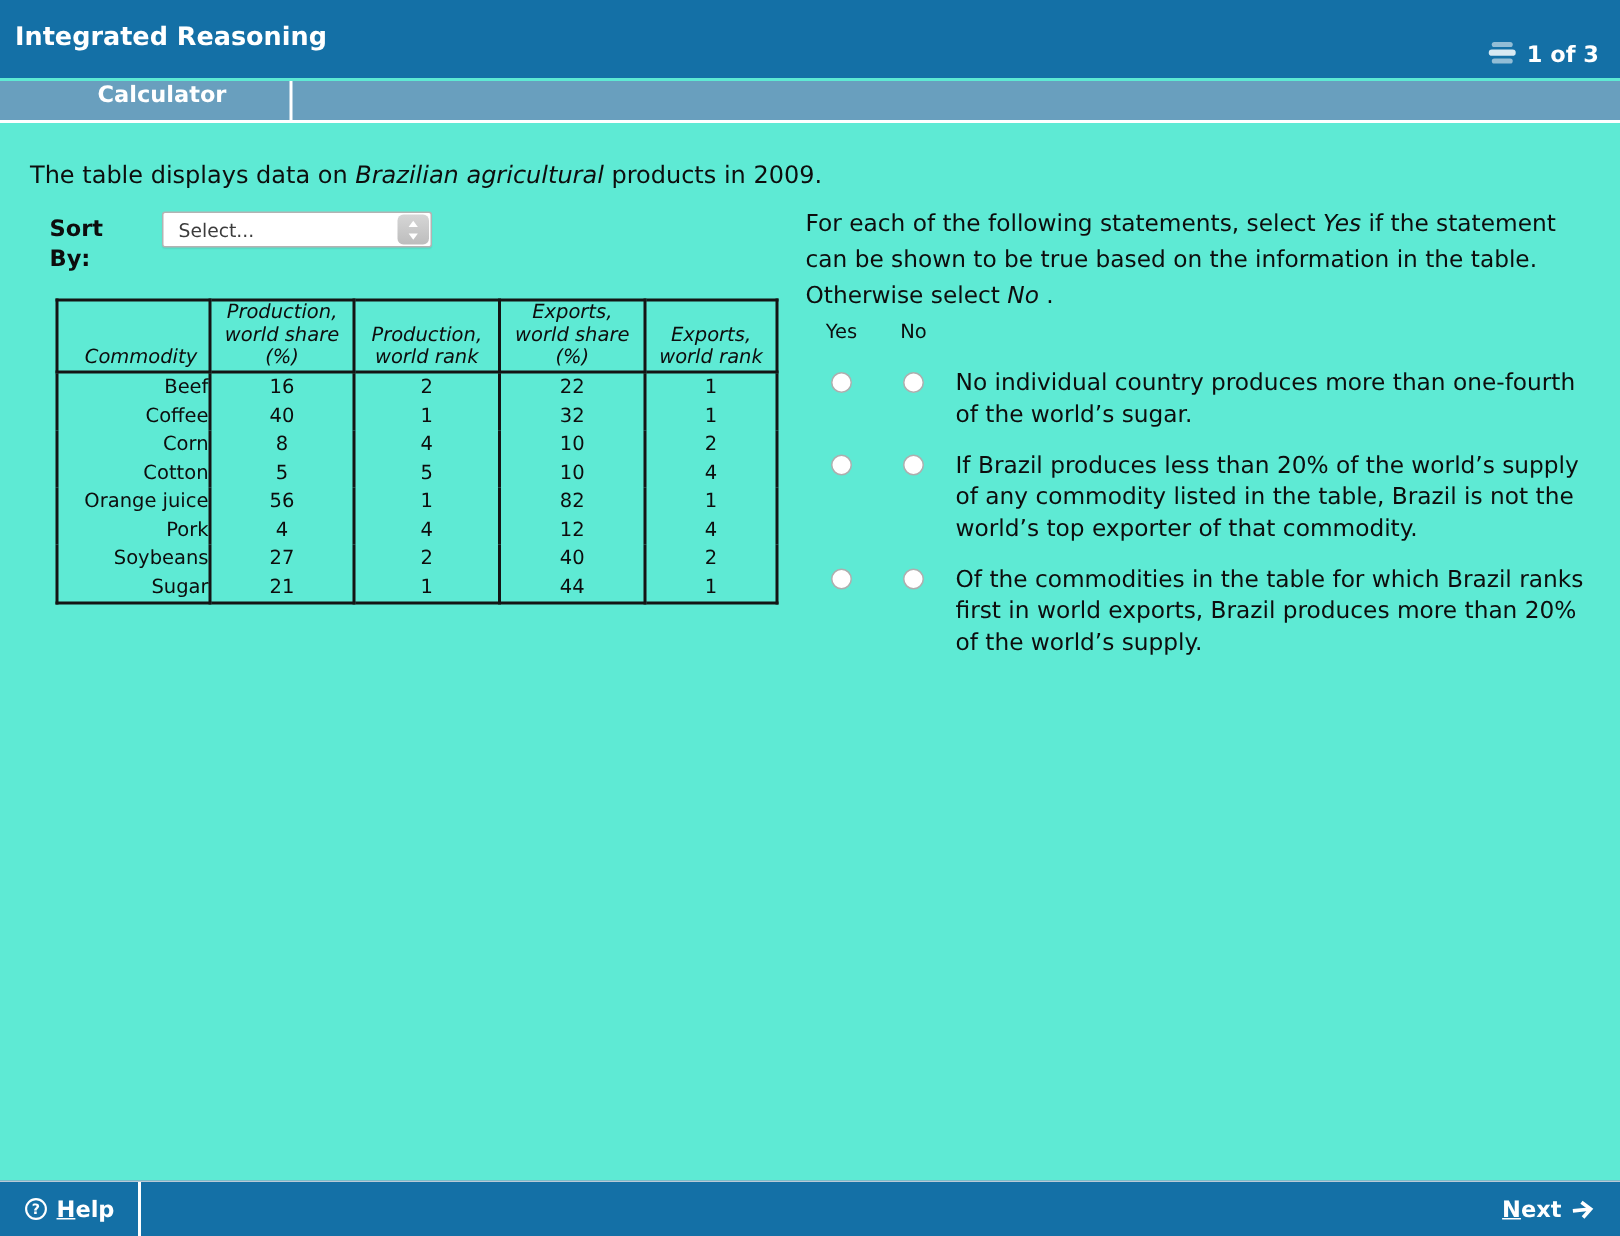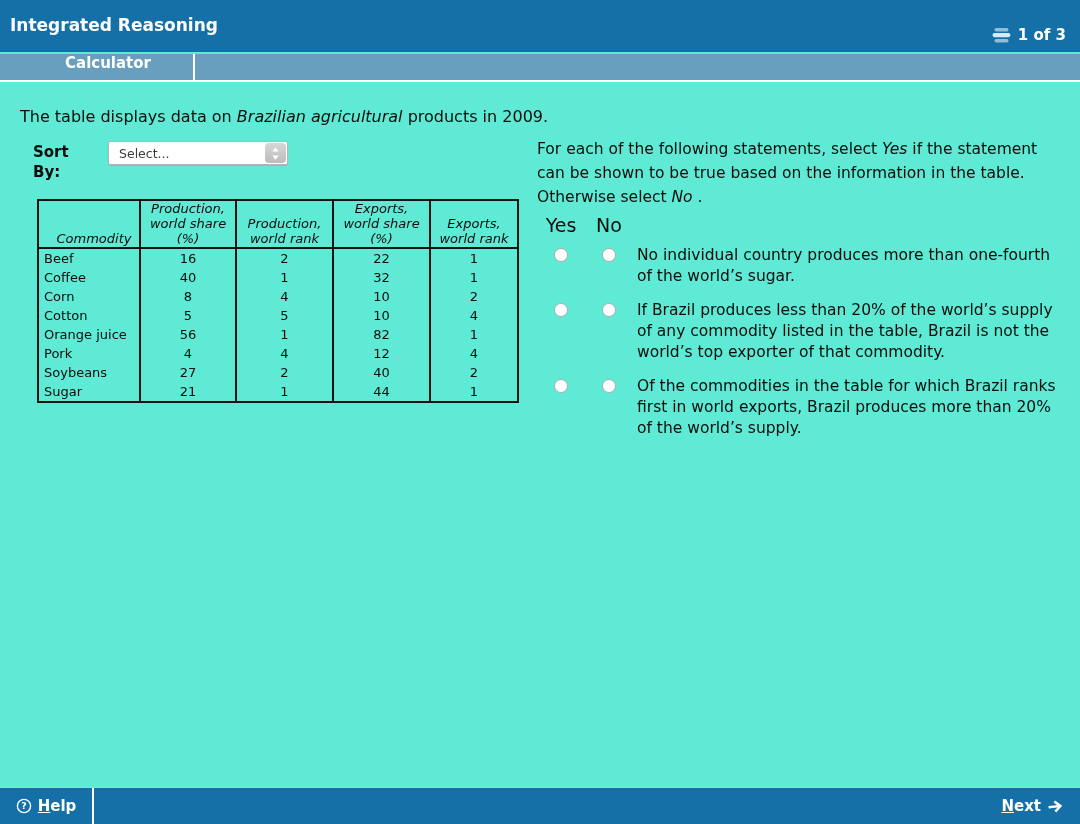--- a/index.html
+++ b/index.html
@@ -10,7 +10,7 @@
   
   .app-header{position:absolute;left:0;top:0;width:1080px;height:52px;background:#1470a6;}
   .app-title{position:absolute;left:10px;top:15px;font-size:17px;font-weight:bold;color:#fff;}
-  .page-ind{position:absolute;right:14px;top:26px;display:flex;align-items:flex-start;gap:5px;}
+  .page-ind{position:absolute;right:14px;top:26px;display:flex;align-items:center;gap:5px;}
   .page-ind .txt{font-size:15px;font-weight:bold;color:#fff;}
   
   .toolbar{position:absolute;left:0;top:54px;width:1080px;height:26px;background:#699fbe;border-bottom:2px solid #fff;}

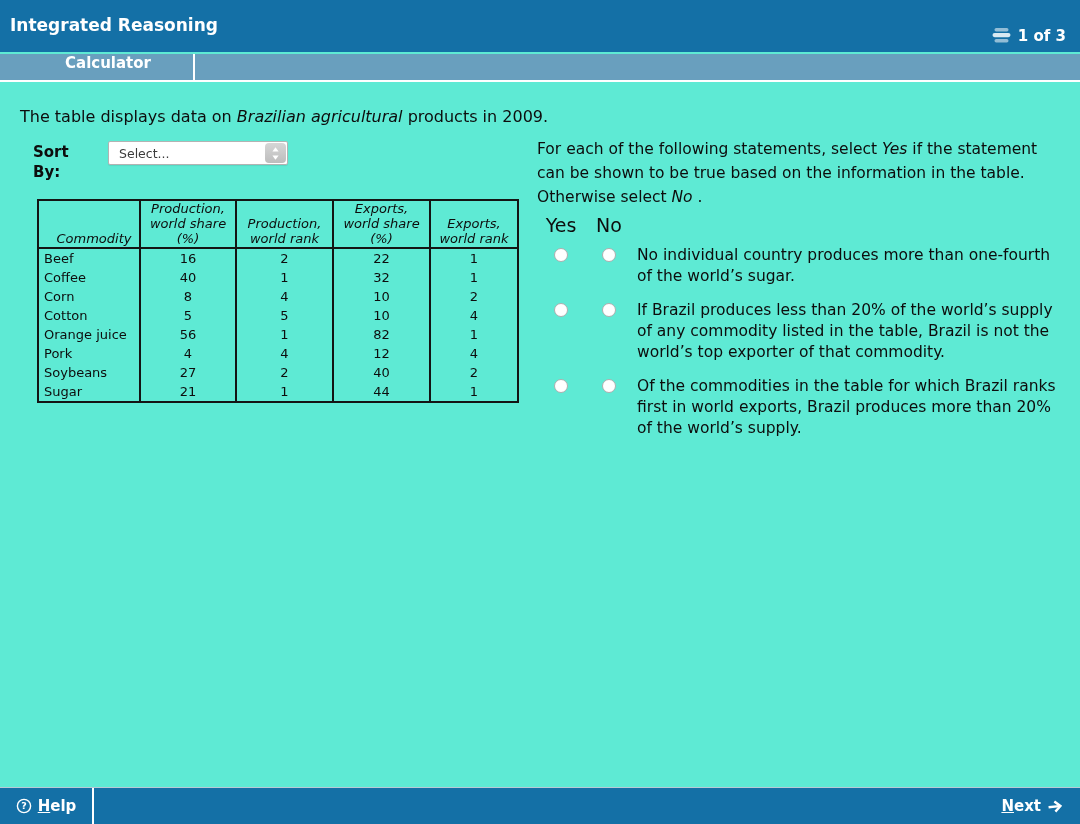--- a/index.html
+++ b/index.html
@@ -41,7 +41,7 @@
   
   .instructions{position:absolute;left:537px;top:137px;width:508px;font-size:15.5px;line-height:24px;}
   .instructions .it{font-style:italic;}
-  .yn-head{position:absolute;left:537px;top:214px;font-size:19px;}
+  .yn-head{position:absolute;left:537px;top:214px;font-size:13px;}
   .yn-head .yes{display:inline-block;width:48px;text-align:center;}
   .yn-head .no{display:inline-block;width:48px;text-align:center;}
   .stmt-list{position:absolute;left:537px;top:245px;width:520px;}

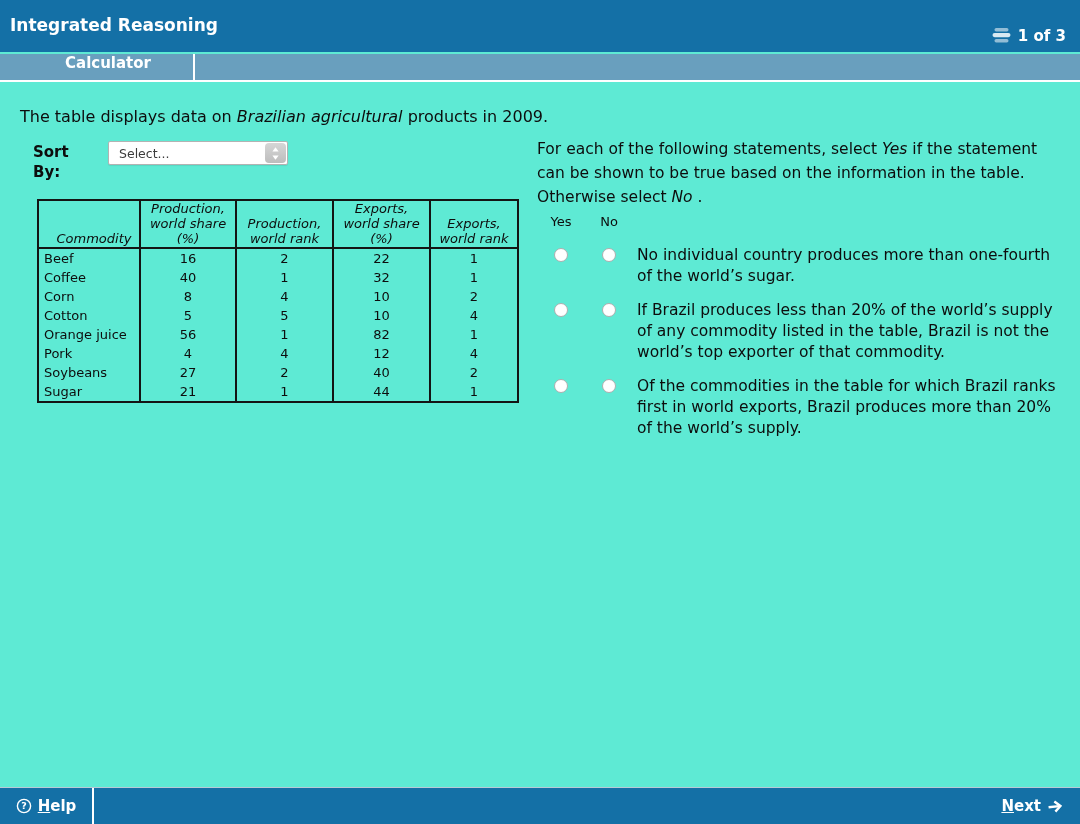--- a/index.html
+++ b/index.html
@@ -35,7 +35,7 @@
     line-height:15px;padding-bottom:1px;border:2px solid #141414;border-top:2px solid #141414;font-style:italic;}
   .commodity-table th.h-left{text-align:center;padding-left:10px;}
   .commodity-table td{text-align:center;border-left:2px solid #141414;border-right:2px solid #141414;}
-  .commodity-table td.c-left{text-align:left;padding-left:5px;}
+  .commodity-table td.c-left{text-align:right;padding-left:5px;}
   .commodity-table{border:2px solid #141414;}
   .commodity-table tbody tr:last-child td{border-bottom:2px solid #141414;}
   

